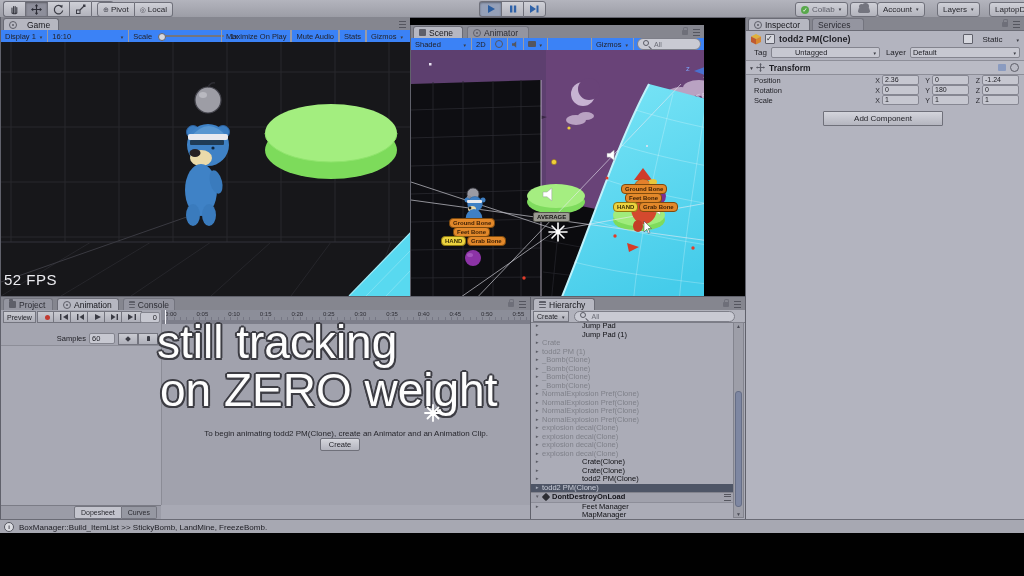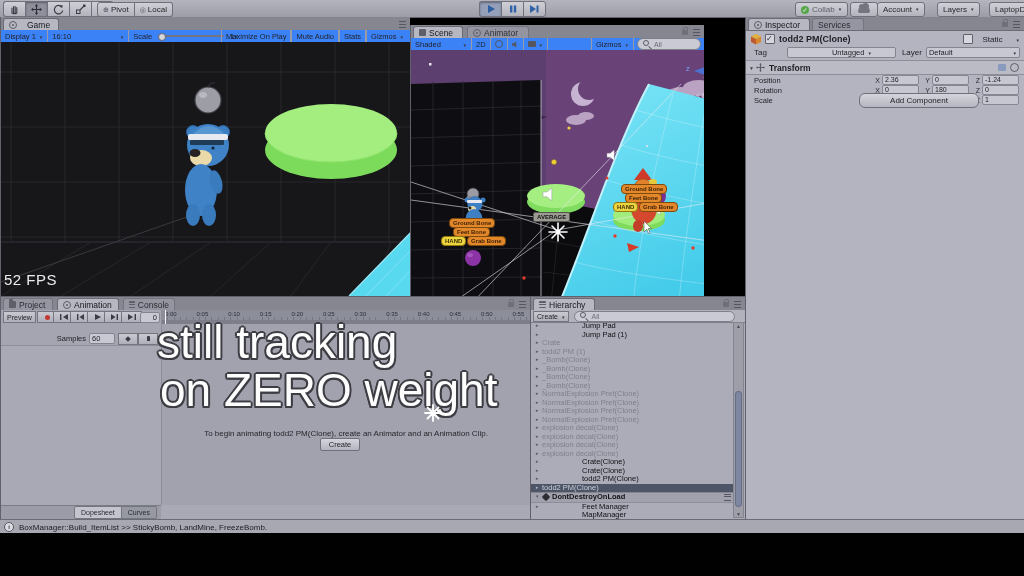--- a/index.html
+++ b/index.html
@@ -513,7 +513,7 @@
     </div>
     <div class="irow" style="top:29px;height:13px;">
       <span style="margin-left:8px;">Tag</span>
-      <span class="field" style="width:82px;margin-left:20px;display:inline-flex;justify-content:center;align-items:center;padding-left:23px;">
+      <span class="field" style="width:82px;margin-left:4px;display:inline-flex;justify-content:space-between;align-items:center;padding-left:23px;">
           <span>Untagged</span>
           <span class="dar"></span>
         </span>

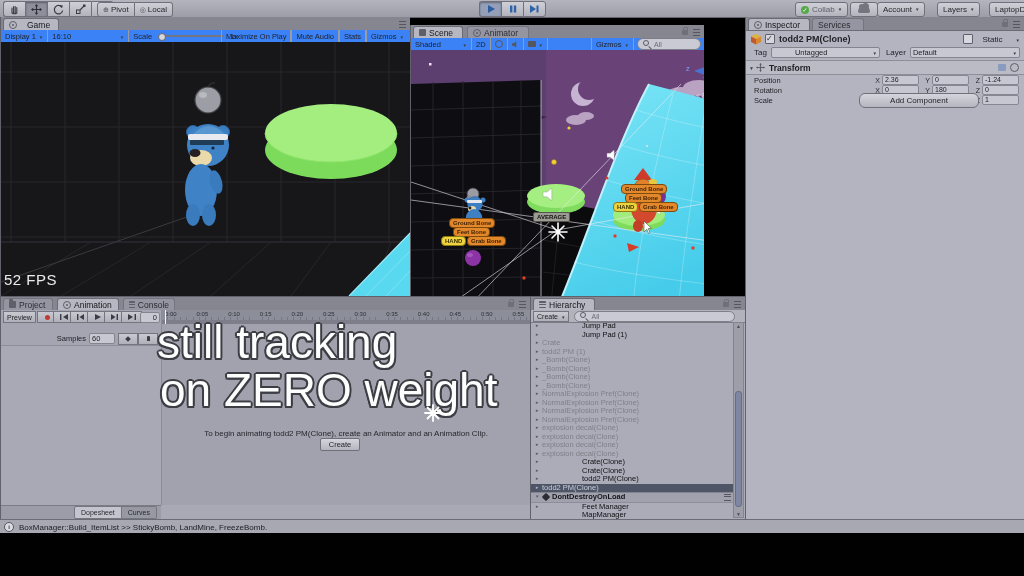--- a/index.html
+++ b/index.html
@@ -82,9 +82,9 @@
   .axp{width:8px;text-align:right;margin-right:2px;font-size:7px;color:#2c2c33;}
   .t-field{flex:1;background:#c6c7d0;border:1px solid #868792;border-radius:2px;height:8px;
     line-height:8px;font-size:7px;padding-left:2px;margin-right:3px;}
-  #add-component{position:absolute;left:77px;top:76px;width:118px;height:13px;
-    background:linear-gradient(#d4d5dc,#b4b5bf);border:1px solid #6f707a;border-radius:6px;
-    font-size:8px;display:flex;align-items:center;justify-content:center;margin-left:36px;}
+  #add-component{position:absolute;left:77px;top:94px;width:118px;height:13px;
+    background:linear-gradient(#d4d5dc,#b4b5bf);border:1px solid #6f707a;border-radius:1px;
+    font-size:8px;display:flex;align-items:center;justify-content:center;}
   
   #anim-panel{left:0;top:296px;width:530px;height:223px;background:#a8a9b4;border-top:1px solid #60616b;}
   .acbtn{height:10px;background:linear-gradient(#c9cad1,#aeafb9);border:1px solid #74757f;

